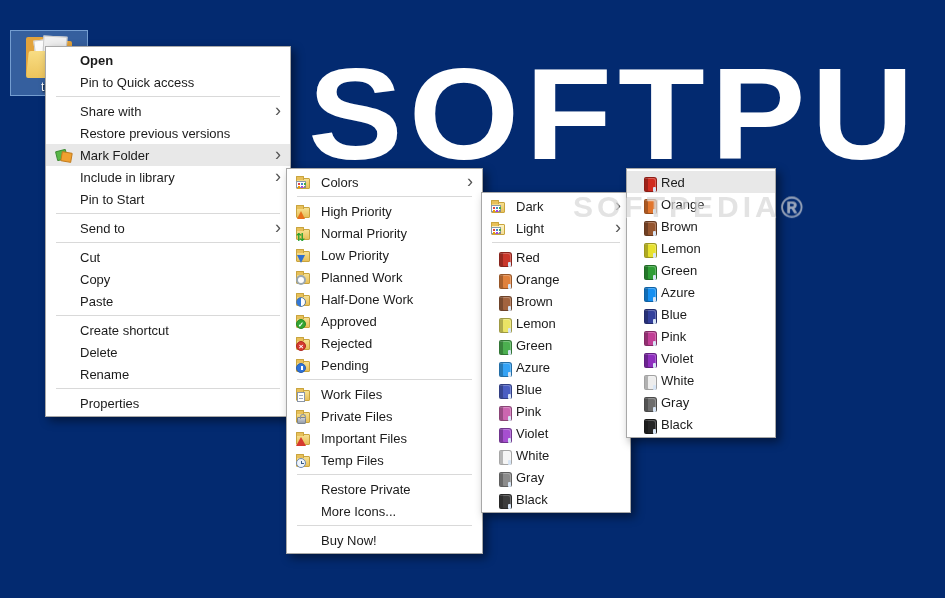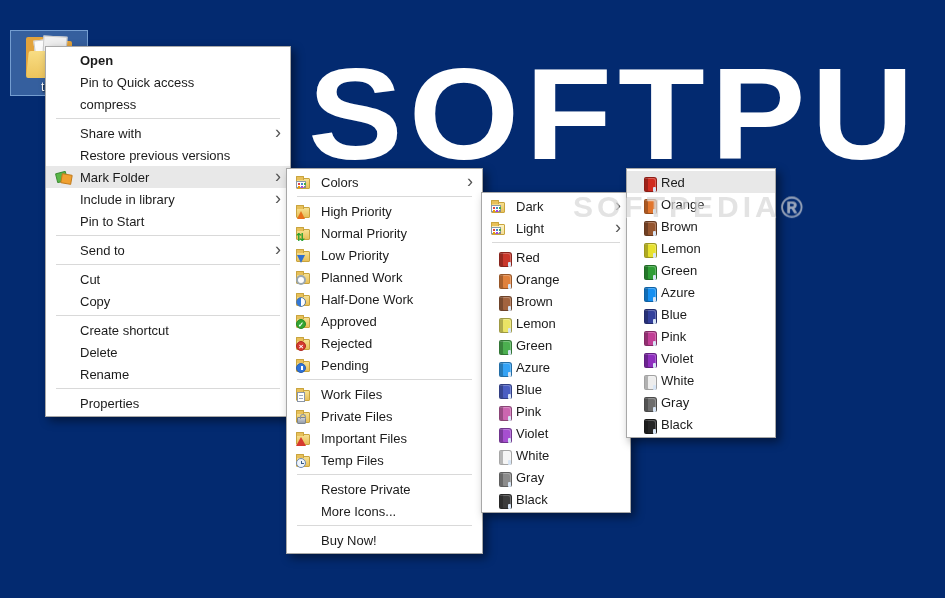--- a/index.html
+++ b/index.html
@@ -116,7 +116,6 @@
   <div class="menu" id="menu-context">
       <div class="mi"><span class="lbl bold">Open</span></div>
       <div class="mi"><span class="lbl">Pin to Quick access</span></div>
-      <div class="mi"><span class="lbl">compress</span></div>
       <div class="sep"></div>
       <div class="mi"><span class="lbl">Share with</span><span class="chev">›</span></div>
       <div class="mi"><span class="lbl">Restore previous versions</span></div>

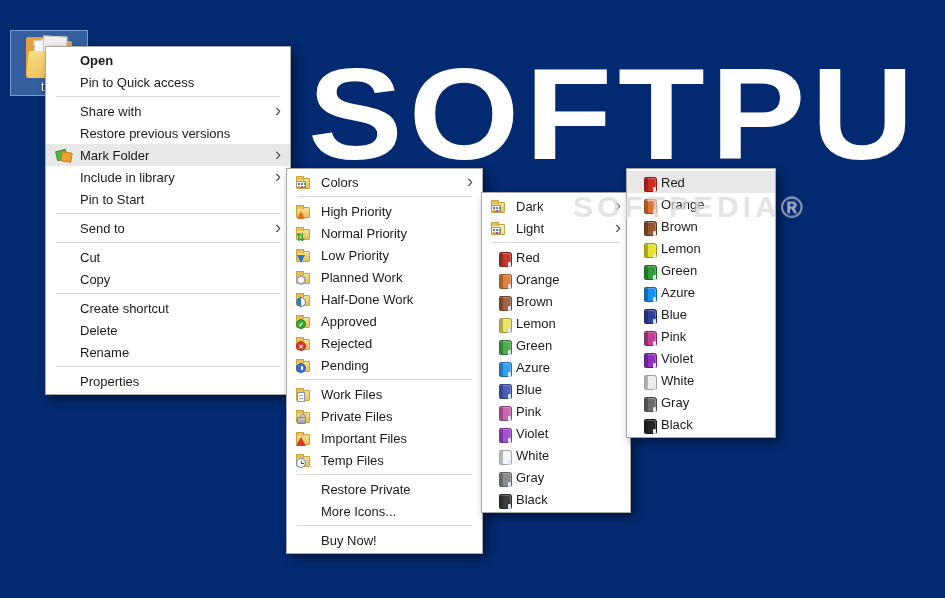--- a/index.html
+++ b/index.html
@@ -127,6 +127,7 @@
       <div class="sep"></div>
       <div class="mi"><span class="lbl">Cut</span></div>
       <div class="mi"><span class="lbl">Copy</span></div>
+      <div class="mi"><span class="lbl">Paste</span></div>
       <div class="sep"></div>
       <div class="mi"><span class="lbl">Create shortcut</span></div>
       <div class="mi"><span class="lbl">Delete</span></div>

